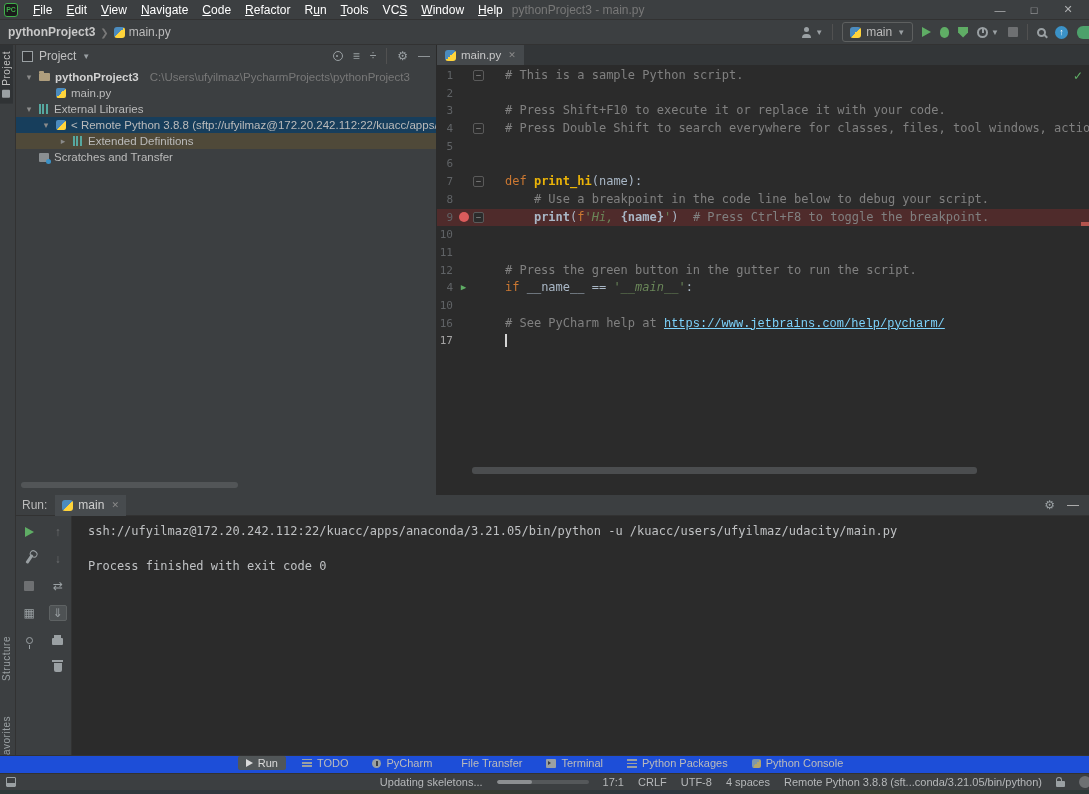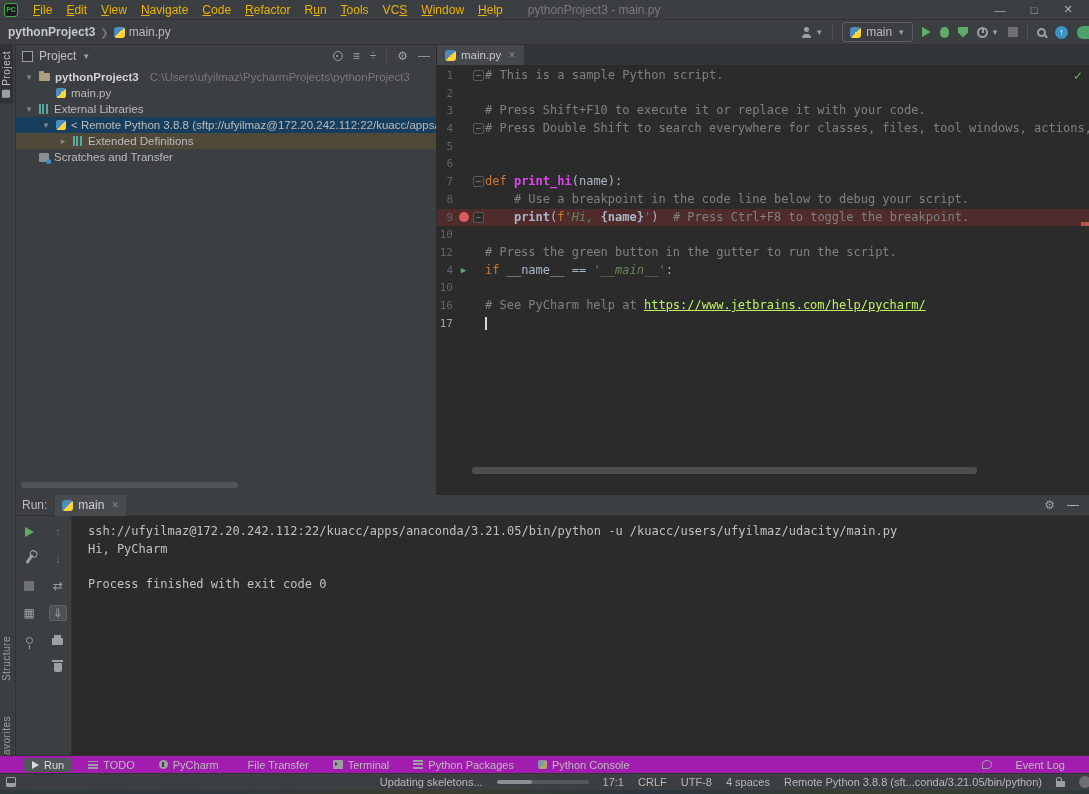--- a/index.html
+++ b/index.html
@@ -16,7 +16,7 @@
   .pc-logo{ width:14px; height:14px; border-radius:3px; background:#1b1b1b;
     border:1px solid #3fae4a; color:#3fae4a; font-size:7px; font-weight:bold;
     display:flex; align-items:center; justify-content:center; margin-right:6px;}
-  .menu-item{ padding:2px 7px; color:#eab308; cursor:default; }
+  .menu-item{ padding:2px 7px; color:#ffffff; cursor:default; }
   .menu-item u{ text-decoration:underline; }
   #win-title{ color:#787878; margin-left:16px; }
   #win-controls{ margin-left:auto; display:flex; }

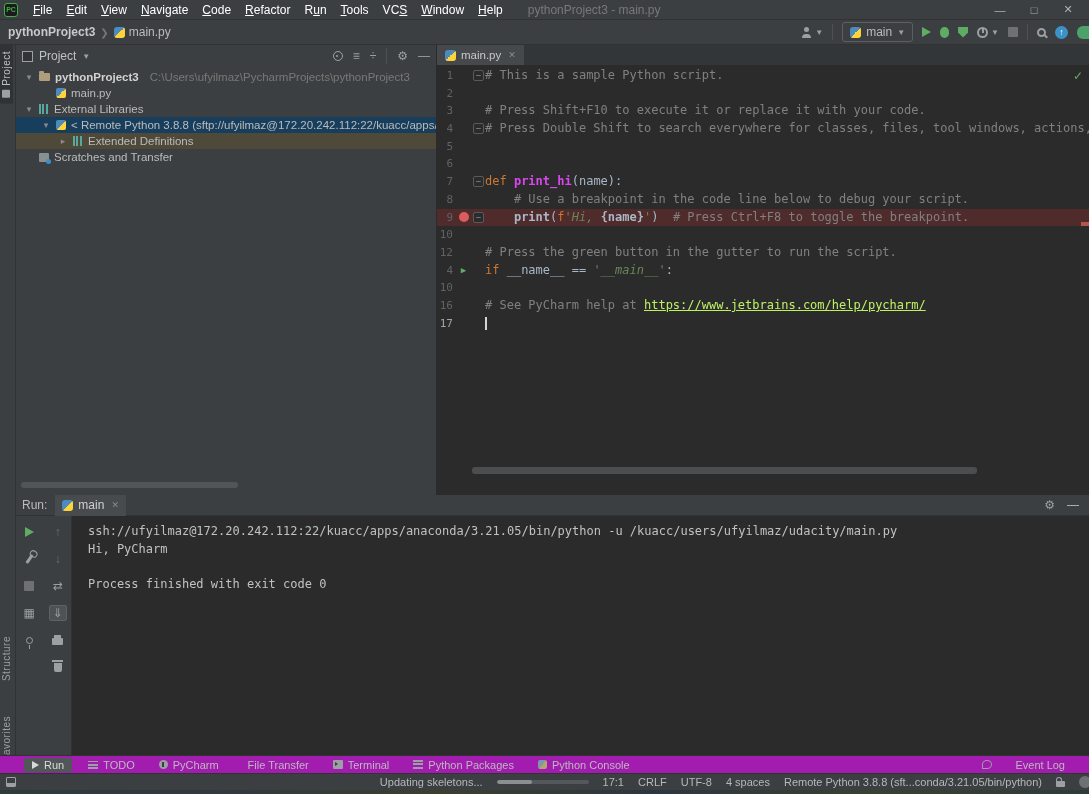--- a/index.html
+++ b/index.html
@@ -18,7 +18,7 @@
     display:flex; align-items:center; justify-content:center; margin-right:6px;}
   .menu-item{ padding:2px 7px; color:#ffffff; cursor:default; }
   .menu-item u{ text-decoration:underline; }
-  #win-title{ color:#787878; margin-left:16px; }
+  #win-title{ color:#787878; }
   #win-controls{ margin-left:auto; display:flex; }
   .win-btn{ width:34px; height:18px; display:flex; align-items:center; justify-content:center;
     color:#afb1b3; font-size:11px;}

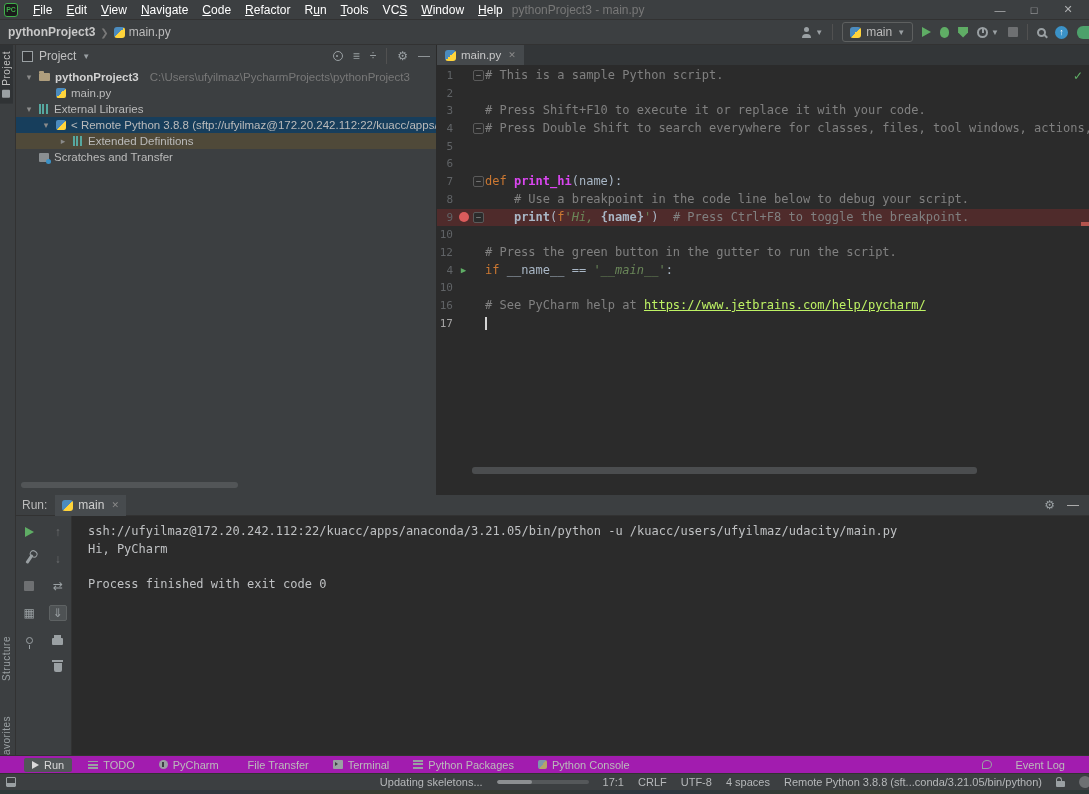--- a/index.html
+++ b/index.html
@@ -106,7 +106,7 @@
   .foldcol.has-fold::after{ content:"−"; position:absolute; left:1px; top:3px; width:9px; height:9px;
     line-height:8px; text-align:center; font-size:9px; color:#8a8a8a; border:1px solid #5a5a5a;
     border-radius:2px; background:#2b2b2b;}
-  .ltext{ flex:1; overflow:hidden; white-space:pre;}
+  .ltext{ flex:1; overflow:hidden; white-space:pre;margin-left:20px;}
   .tok-comment{ color:#808080;} .tok-kw{ color:#cc7832;} .tok-fn{ color:#d946ef; font-weight:bold;}
   .tok-plain{ color:#a9b7c6;} .tok-plain-b{ color:#a9b7c6; font-weight:bold;} .tok-str{ color:#6a8759;font-style:italic;}
   .tok-link{ color:#bef264; text-decoration:underline;}

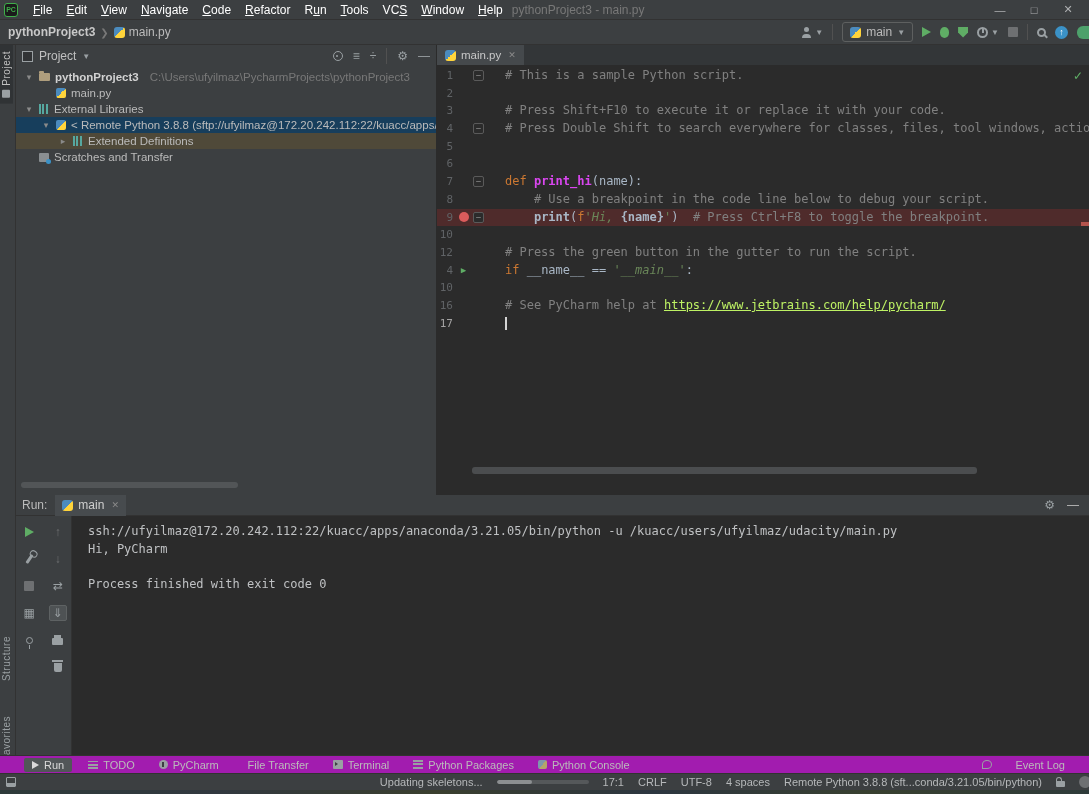--- a/index.html
+++ b/index.html
@@ -107,7 +107,7 @@
     line-height:8px; text-align:center; font-size:9px; color:#8a8a8a; border:1px solid #5a5a5a;
     border-radius:2px; background:#2b2b2b;}
   .ltext{ flex:1; overflow:hidden; white-space:pre;margin-left:20px;}
-  .tok-comment{ color:#808080;} .tok-kw{ color:#cc7832;} .tok-fn{ color:#d946ef; font-weight:bold;}
+  .tok-comment{ color:#808080;} .tok-kw{ color:#cc7832;} .tok-fn{ color:#eab308; font-weight:bold;}
   .tok-plain{ color:#a9b7c6;} .tok-plain-b{ color:#a9b7c6; font-weight:bold;} .tok-str{ color:#6a8759;font-style:italic;}
   .tok-link{ color:#bef264; text-decoration:underline;}
   .caret{ display:inline-block; width:1.5px; height:13px; background:#d4d4d4; vertical-align:middle;}

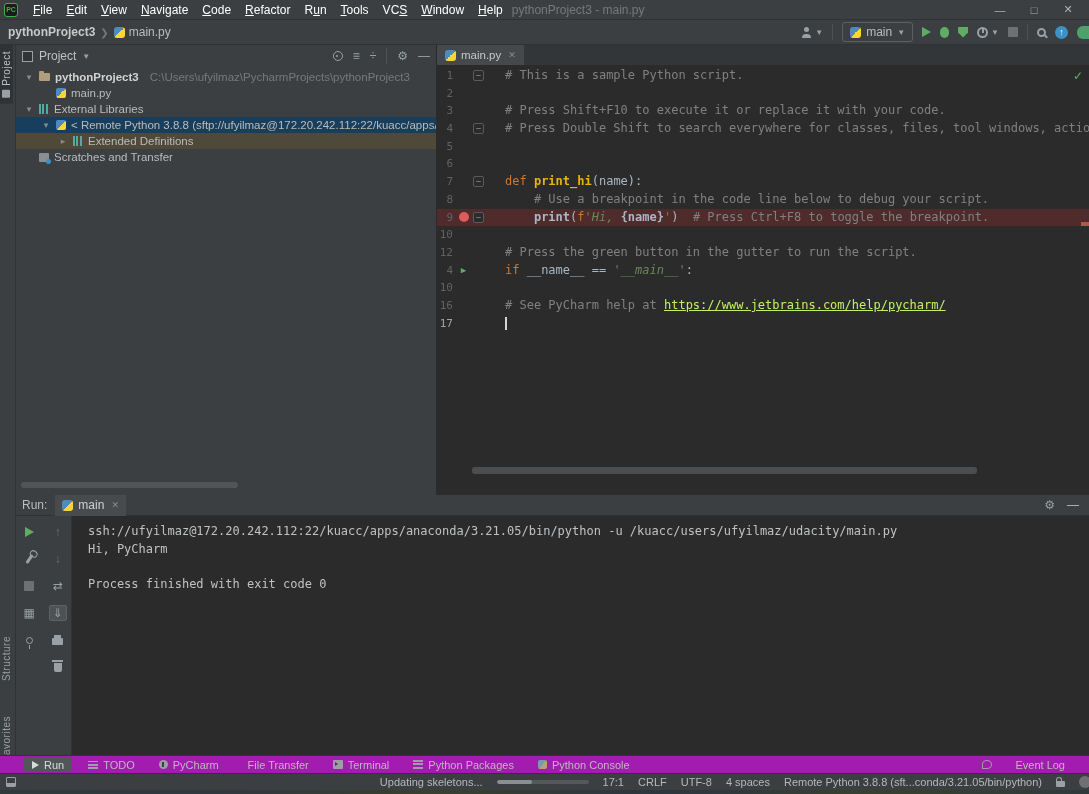--- a/index.html
+++ b/index.html
@@ -302,6 +302,7 @@
         <div class="code-line"><span class="ln">8</span><span class="marks"></span><span class="foldcol"></span><span class="ltext"><span class="tok-comment">    # Use a breakpoint in the code line below to debug your script.</span></span></div>
         <div class="code-line bp-line"><span class="ln">9</span><span class="marks"><span class="bp-dot"></span></span><span class="foldcol has-fold"></span><span class="ltext"><span class="tok-plain">    </span><span class="tok-plain-b">print</span><span class="tok-plain">(</span><span class="tok-kw">f</span><span class="tok-str">'Hi, </span><span class="tok-plain-b">{name}</span><span class="tok-str">'</span><span class="tok-plain">)</span><span class="tok-comment">  # Press Ctrl+F8 to toggle the breakpoint.</span></span></div>
         <div class="code-line"><span class="ln">10</span><span class="marks"></span><span class="foldcol"></span><span class="ltext"></span></div>
+        <div class="code-line"><span class="ln">11</span><span class="marks"></span><span class="foldcol"></span><span class="ltext"></span></div>
         <div class="code-line"><span class="ln">12</span><span class="marks"></span><span class="foldcol"></span><span class="ltext"><span class="tok-comment"># Press the green button in the gutter to run the script.</span></span></div>
         <div class="code-line"><span class="ln">4</span><span class="marks"><span class="run-arrow">▶</span></span><span class="foldcol"></span><span class="ltext"><span class="tok-kw">if </span><span class="tok-plain">__name__ == </span><span class="tok-str">'__main__'</span><span class="tok-plain">:</span></span></div>
         <div class="code-line"><span class="ln">10</span><span class="marks"></span><span class="foldcol"></span><span class="ltext"></span></div>

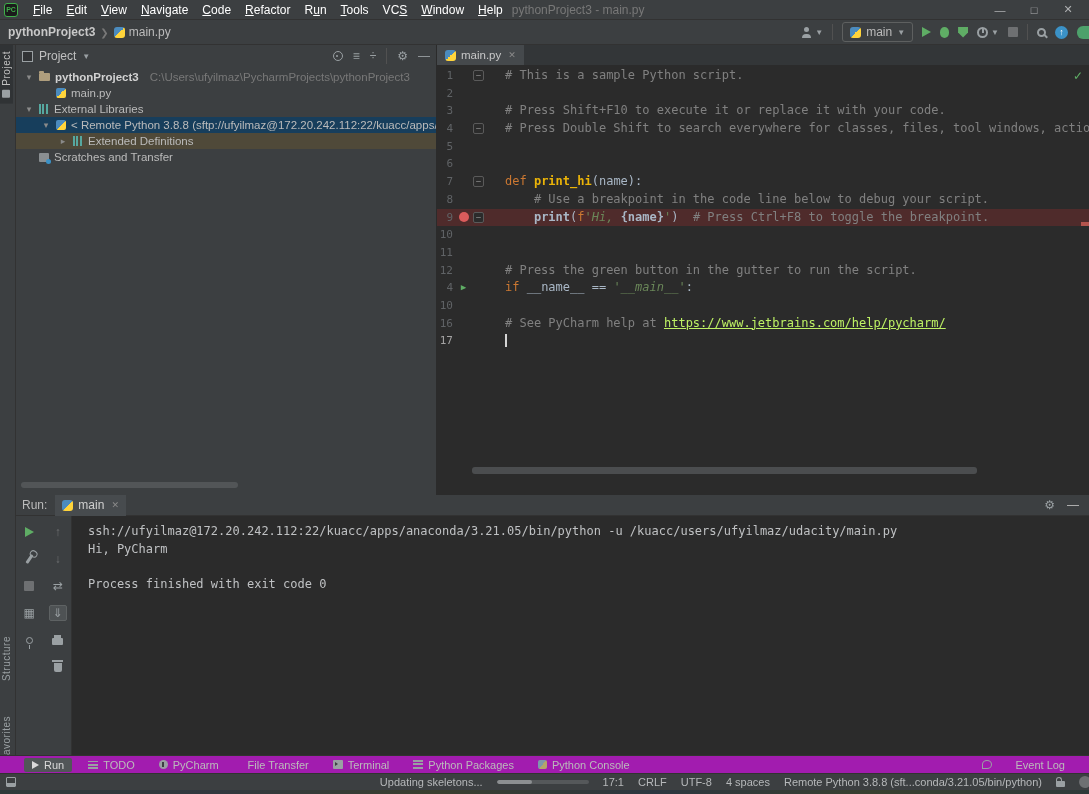--- a/index.html
+++ b/index.html
@@ -109,7 +109,7 @@
   .ltext{ flex:1; overflow:hidden; white-space:pre;margin-left:20px;}
   .tok-comment{ color:#808080;} .tok-kw{ color:#cc7832;} .tok-fn{ color:#eab308; font-weight:bold;}
   .tok-plain{ color:#a9b7c6;} .tok-plain-b{ color:#a9b7c6; font-weight:bold;} .tok-str{ color:#6a8759;font-style:italic;}
-  .tok-link{ color:#bef264; text-decoration:underline;}
+  .tok-link{ color:#7dd3fc; text-decoration:underline;font-family:Liberation Mono, monospace;}
   .caret{ display:inline-block; width:1.5px; height:13px; background:#d4d4d4; vertical-align:middle;}
   #ed-check{ position:absolute; right:6px; top:24px; color:#5fad65; font-size:12px;}
   #ed-stripe-error{ position:absolute; right:0; top:177px; width:8px; height:4px; background:#b5544d;}

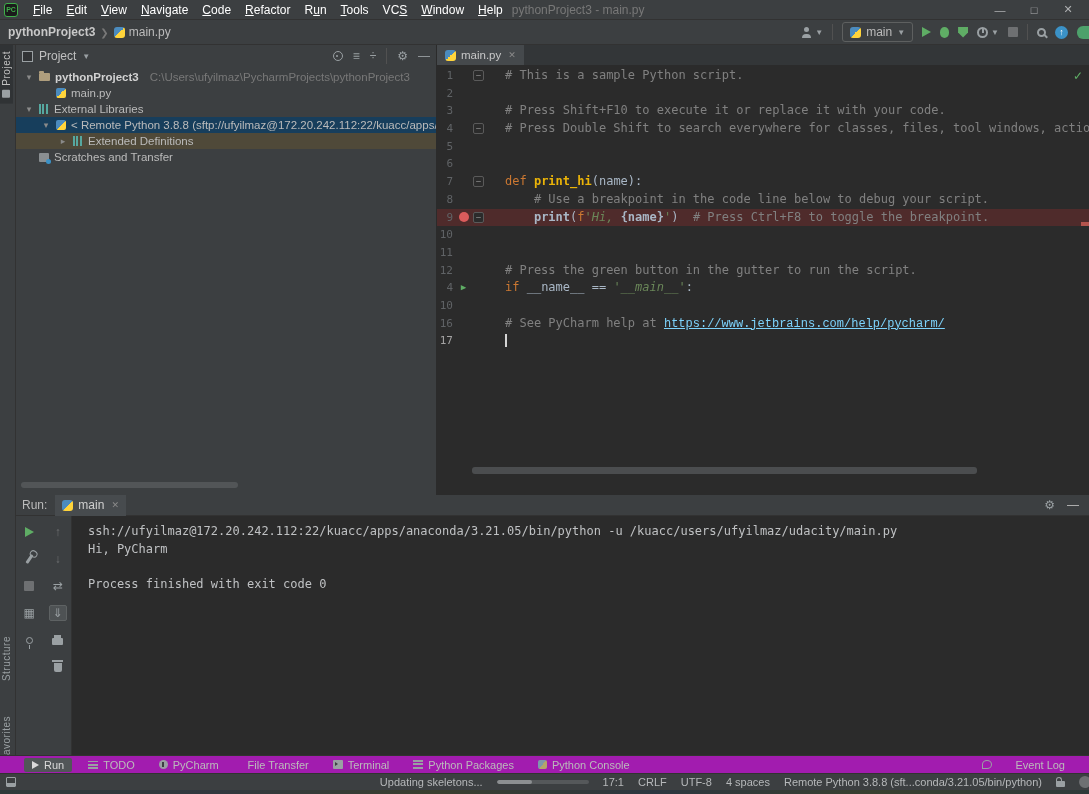--- a/index.html
+++ b/index.html
@@ -359,7 +359,6 @@
       </div>
       <div id="console">
           <div class="console-line">ssh://ufyilmaz@172.20.242.112:22/kuacc/apps/anaconda/3.21.05/bin/python -u /kuacc/users/ufyilmaz/udacity/main.py</div>
-          <div class="console-line">Hi, PyCharm</div>
           <div class="console-line">&nbsp;</div>
           <div class="console-line">Process finished with exit code 0</div>
         </div>

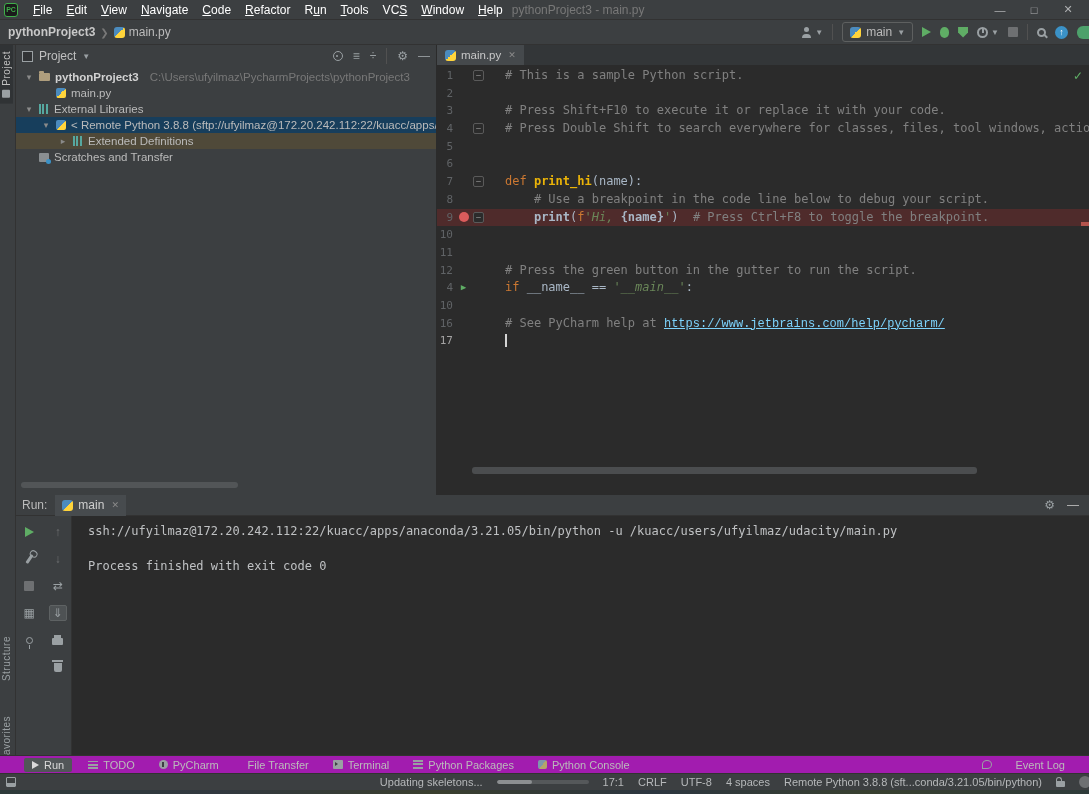--- a/index.html
+++ b/index.html
@@ -142,8 +142,8 @@
     padding:7px 0 0 16px; overflow:hidden;}
   .console-line{ height:17.6px; line-height:17.6px; white-space:pre;}
   
-  #twbar{ position:absolute; left:0; top:755px; width:1089px; height:18px; background:#a21caf;
-    border-top:1px solid #323232; display:flex; align-items:center; gap:4px; padding:0 24px; font-size:11px;}
+  #twbar{ position:absolute; left:0; top:755px; width:1089px; height:18px; background:#1d4ed8;
+    border-top:1px solid #323232; display:flex; align-items:center; gap:4px; padding:0 24px; font-size:11px;flex-direction:column;}
   .tw-tab{ display:flex; align-items:center; gap:5px; padding:1px 8px; border-radius:2px; color:#bbbbbb;}
   .tw-tab.active{ background:#515658; color:#dadada;}
   .bic{ display:inline-block; flex:none;}

